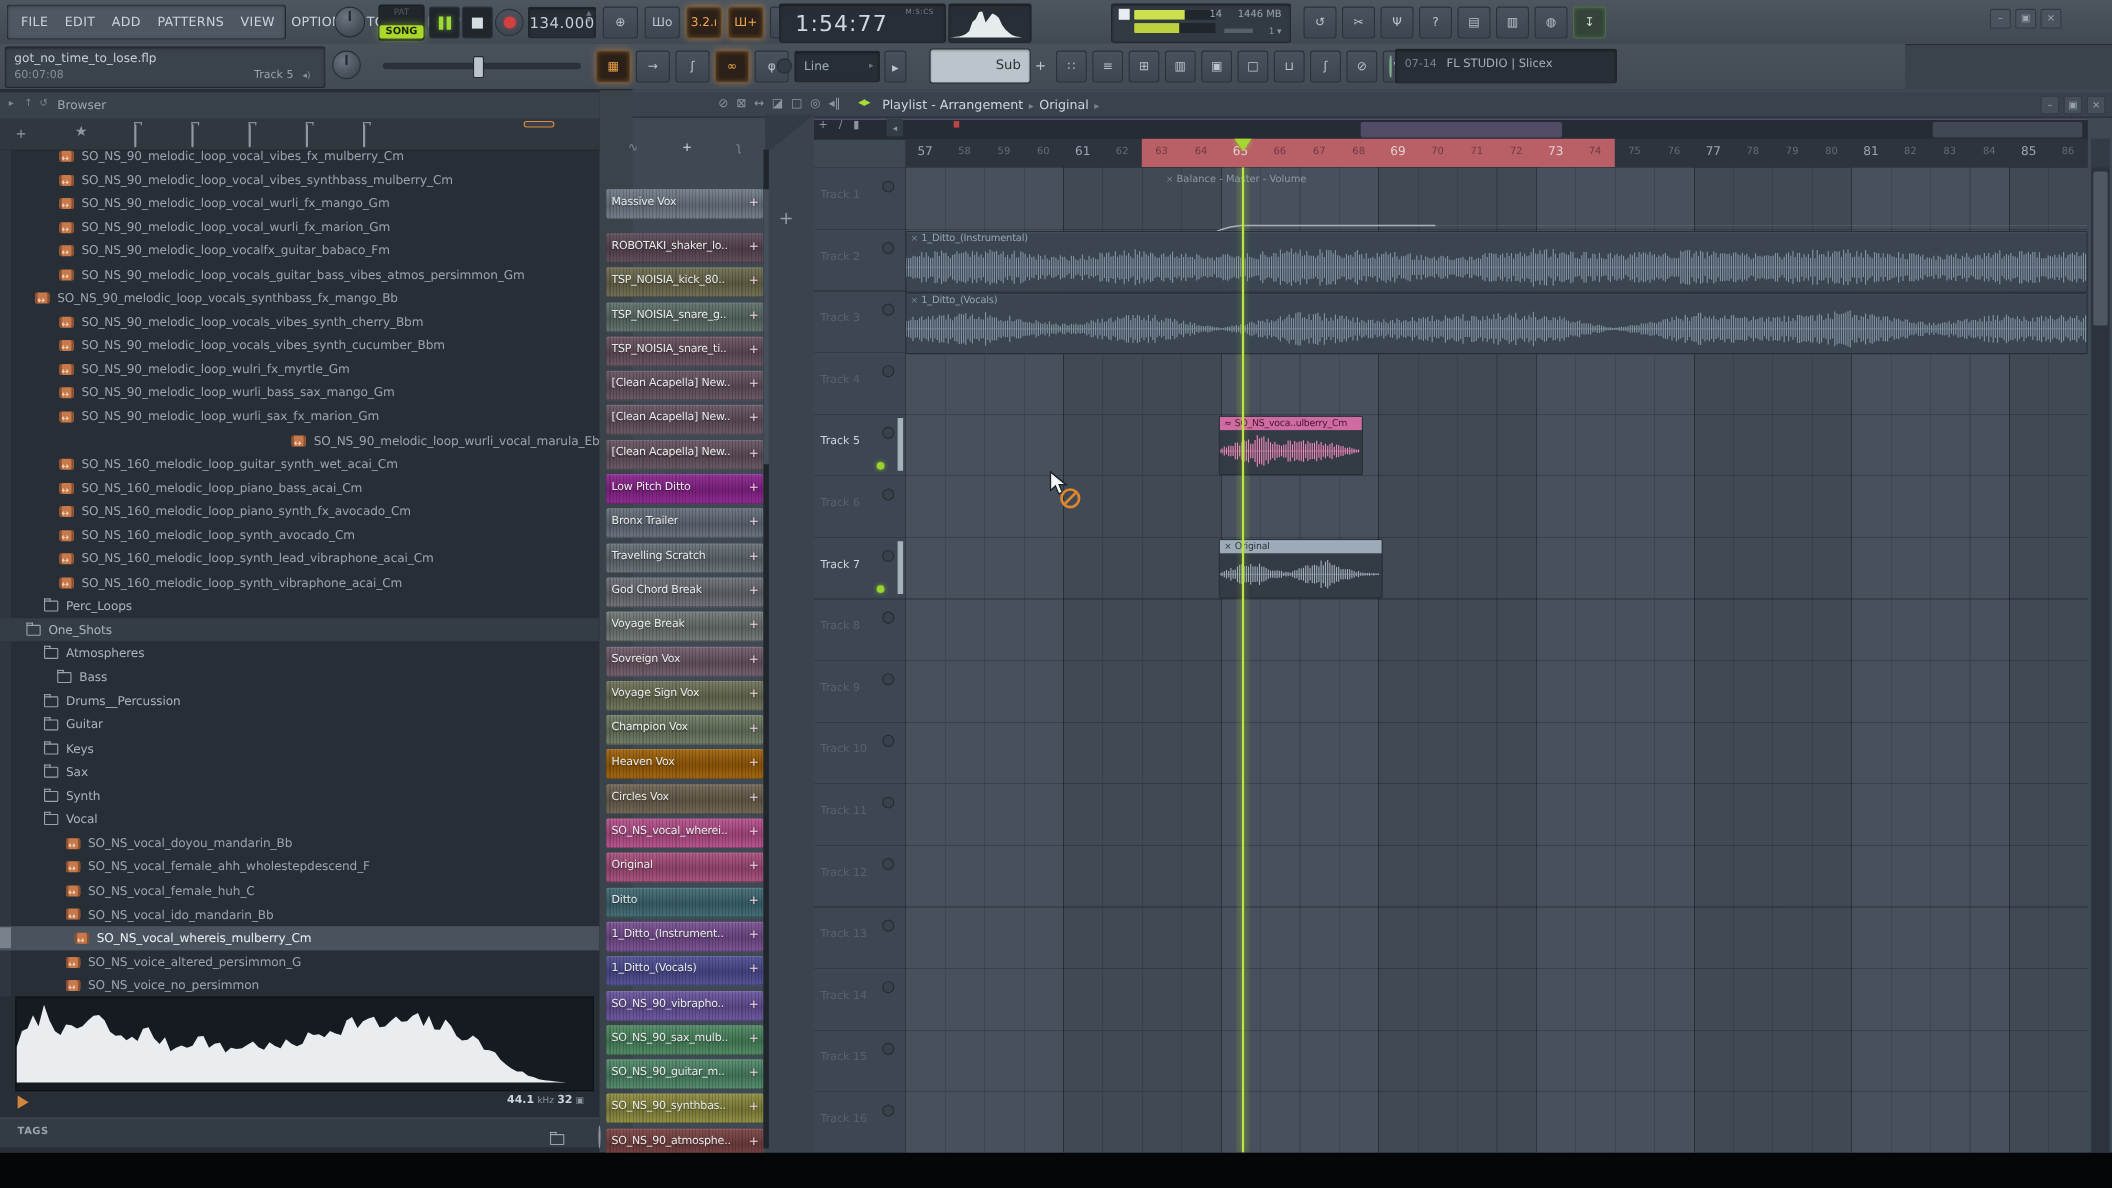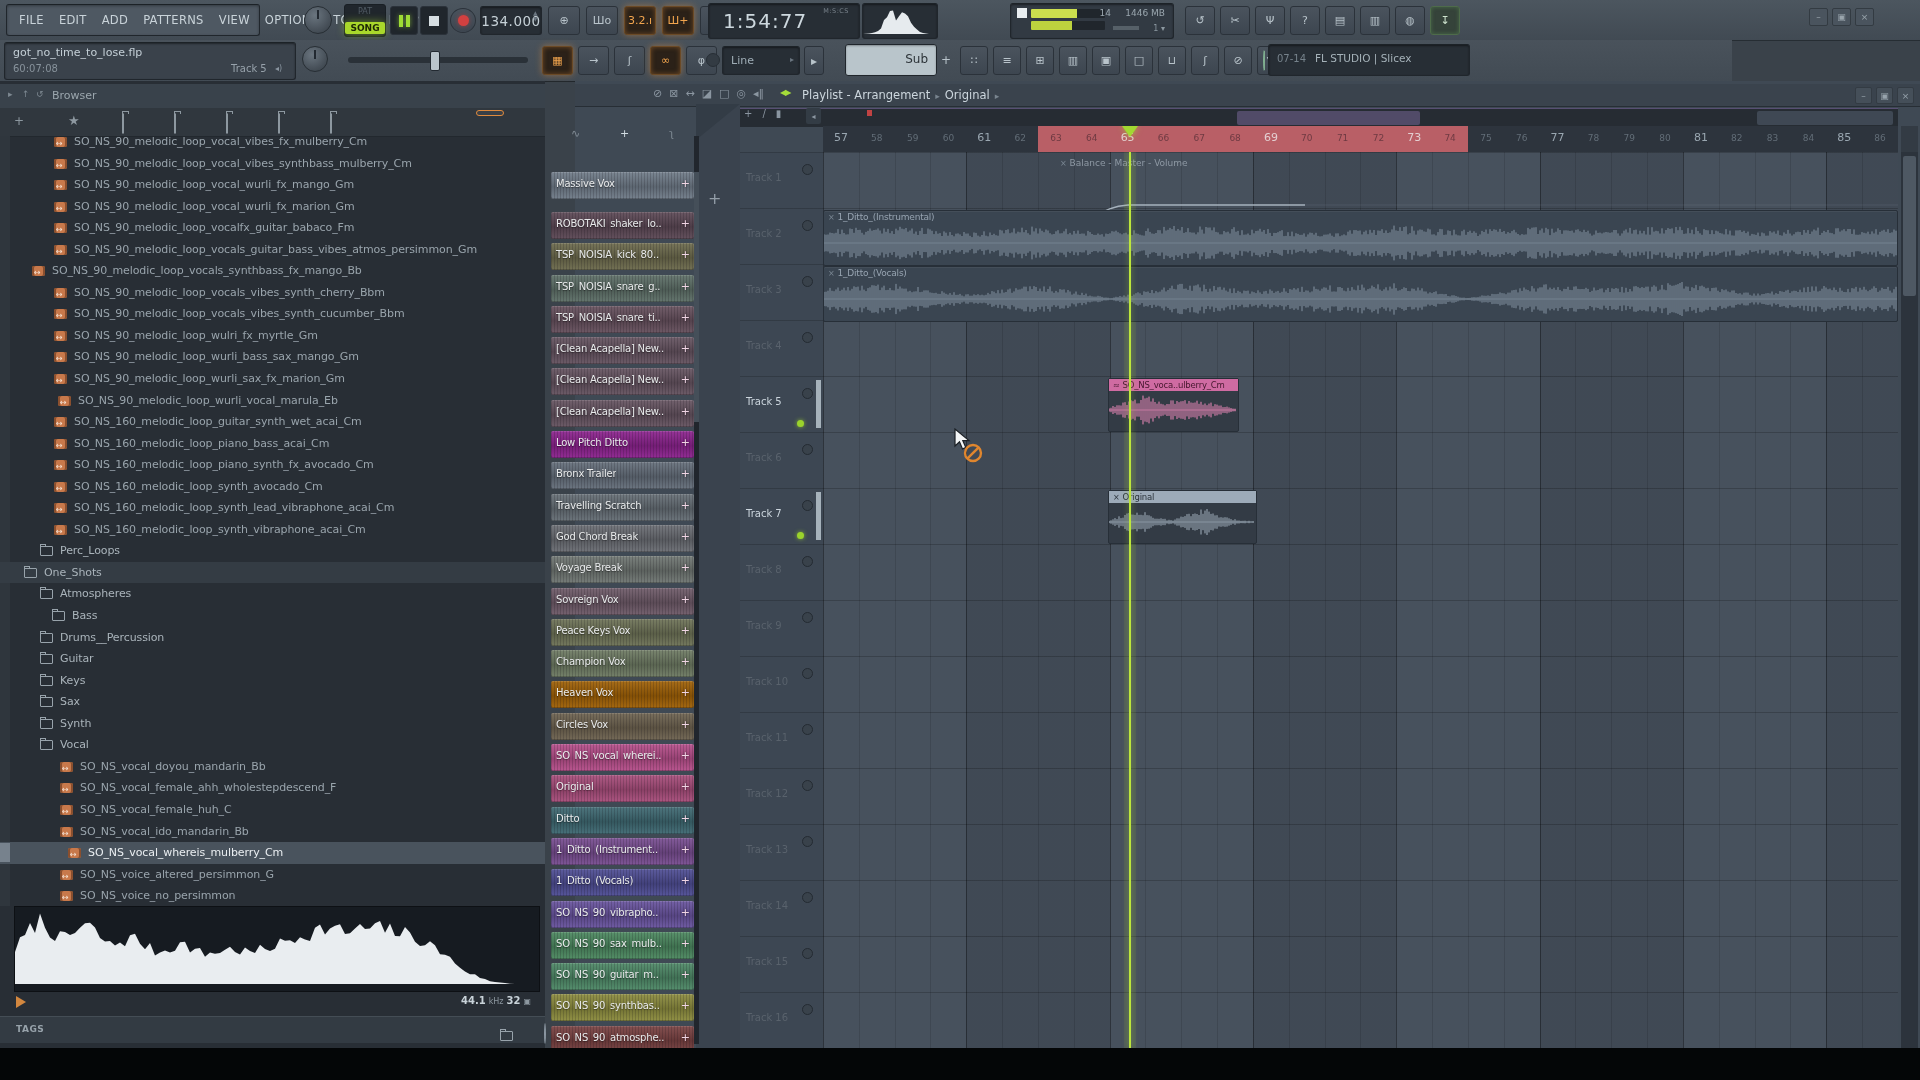--- a/index.html
+++ b/index.html
@@ -303,7 +303,7 @@
         <div class="brow" style="padding-left: 54px;"><span class="ic-wave"></span><span class="lbl">SO_NS_90_melodic_loop_wulri_fx_myrtle_Gm</span></div>
         <div class="brow" style="padding-left: 54px;"><span class="ic-wave"></span><span class="lbl">SO_NS_90_melodic_loop_wurli_bass_sax_mango_Gm</span></div>
         <div class="brow" style="padding-left: 54px;"><span class="ic-wave"></span><span class="lbl">SO_NS_90_melodic_loop_wurli_sax_fx_marion_Gm</span></div>
-        <div class="brow" style="padding-left: 58px;"><span class="ic-wave"></span><span class="lbl">SO_NS_90_melodic_loop_wurli_vocal_marula_Eb</span></div>
+        <div class="brow" style="padding-left: 58px; text-align: right;"><span class="ic-wave"></span><span class="lbl">SO_NS_90_melodic_loop_wurli_vocal_marula_Eb</span></div>
         <div class="brow" style="padding-left: 54px;"><span class="ic-wave"></span><span class="lbl">SO_NS_160_melodic_loop_guitar_synth_wet_acai_Cm</span></div>
         <div class="brow" style="padding-left: 54px;"><span class="ic-wave"></span><span class="lbl">SO_NS_160_melodic_loop_piano_bass_acai_Cm</span></div>
         <div class="brow" style="padding-left: 54px;"><span class="ic-wave"></span><span class="lbl">SO_NS_160_melodic_loop_piano_synth_fx_avocado_Cm</span></div>

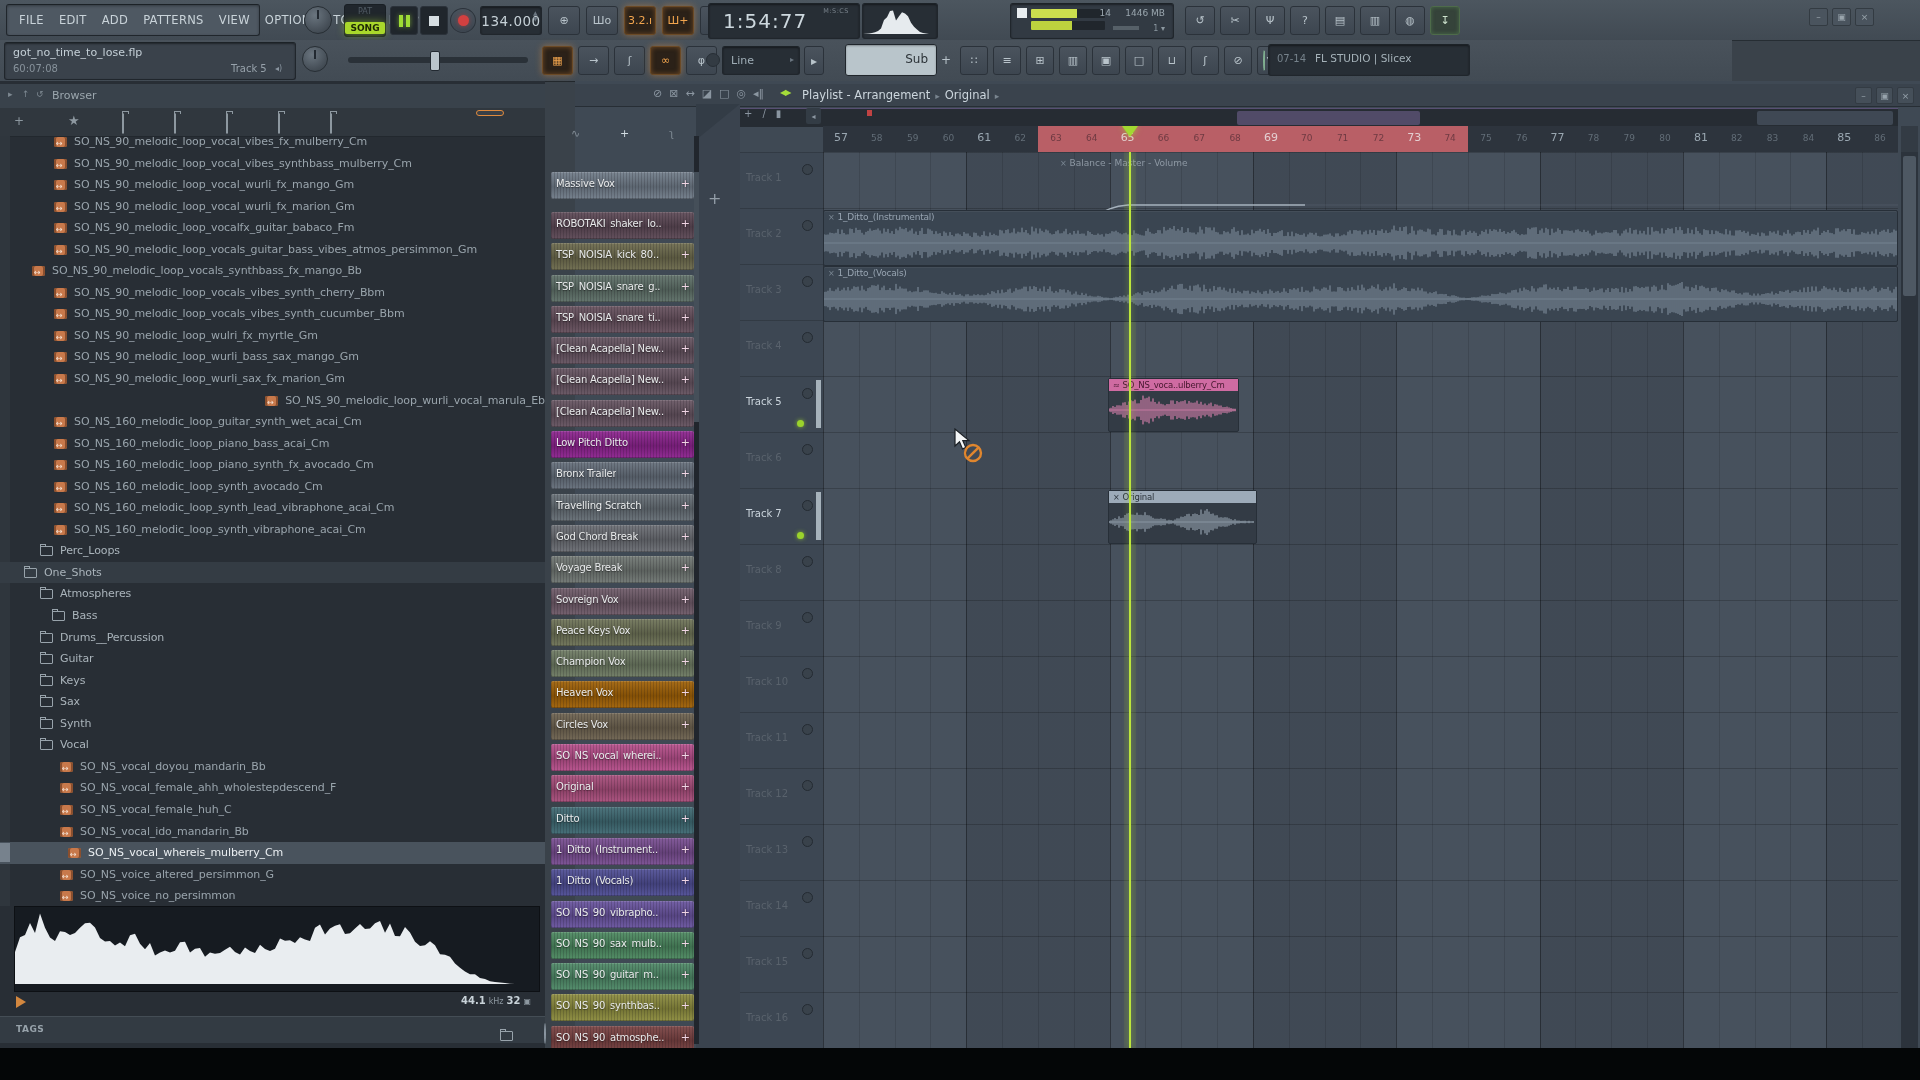--- a/index.html
+++ b/index.html
@@ -581,7 +581,7 @@
         </div>
         <div class="pitem" style="background: rgb(111, 116, 88);">
           <div class="tex"></div>
-          <span class="plbl">Peace Keys Vox</span>
+          <span class="plbl">Voyage Sign Vox</span>
           <span class="ph">+</span>
         </div>
         <div class="pitem" style="background: rgb(111, 124, 100);">

